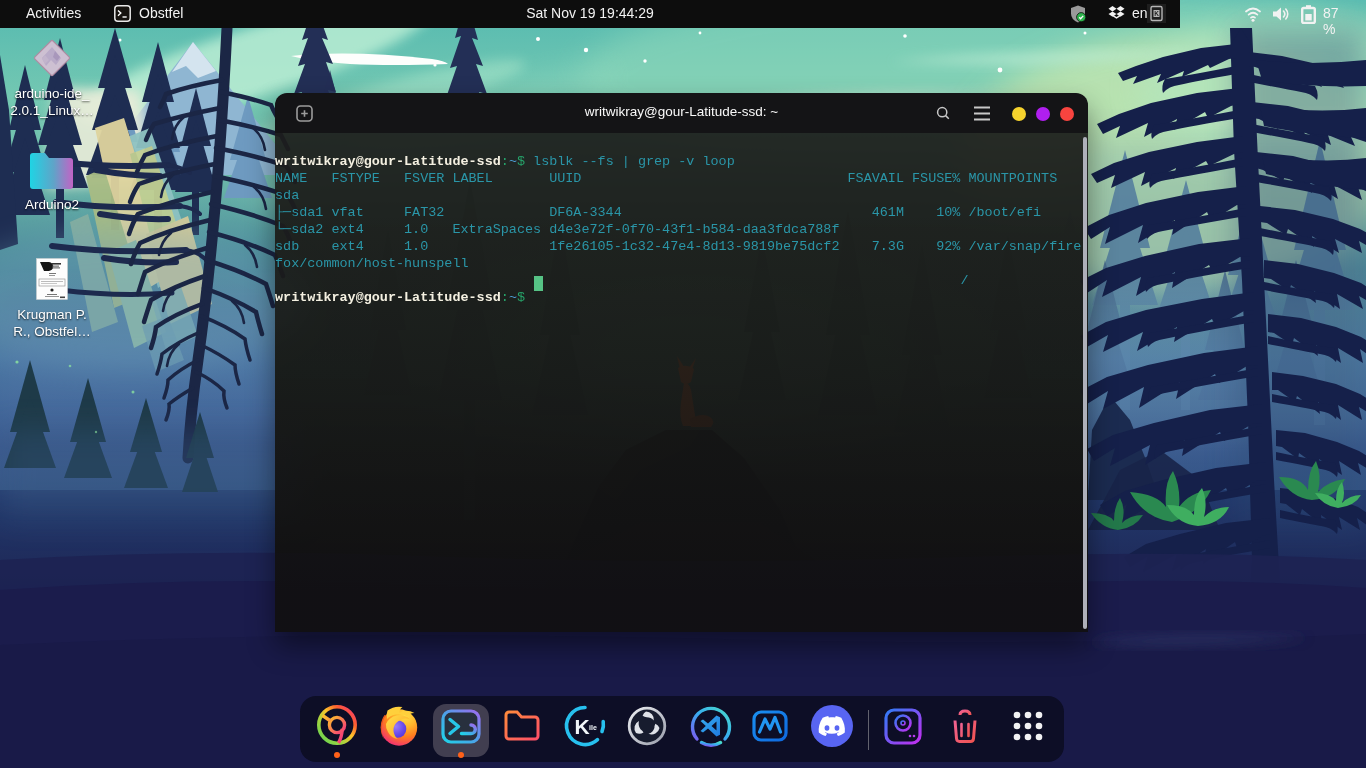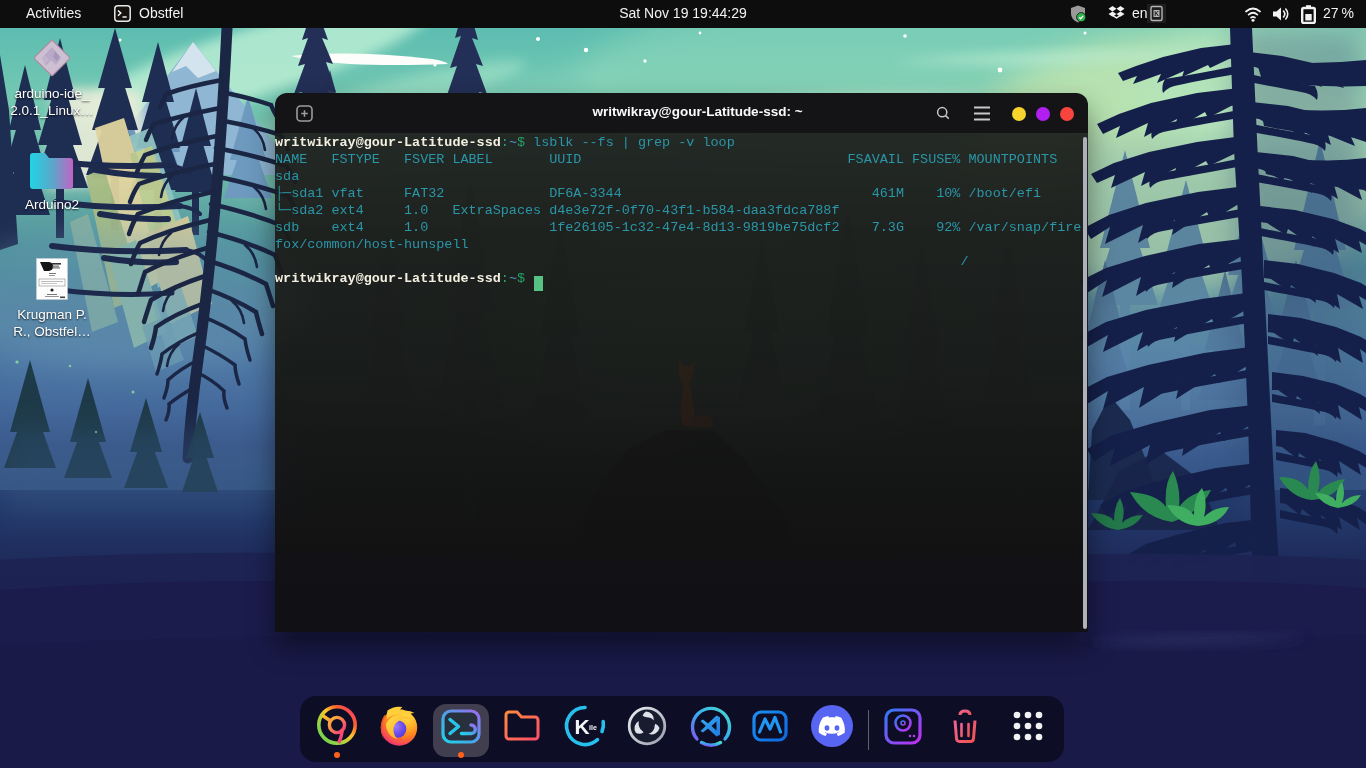--- a/index.html
+++ b/index.html
@@ -6,7 +6,7 @@
 body{font-family:"Liberation Sans",sans-serif;position:relative;}
 #wall{position:absolute;left:0;top:0;width:1366px;height:768px;}
 
-#topbar{position:absolute;left:0;top:0;width:1366px;height:28px;background:#0d0d0d;color:#f2f2f2;font-size:14px;z-index:50;}
+#topbar{position:absolute;left:0;top:0;width:1180px;height:28px;background:#0d0d0d;color:#f2f2f2;font-size:14px;z-index:50;}
 #topbar .act{position:absolute;left:26px;top:5px;}
 #topbar .appico{position:absolute;left:114px;top:5px;width:17px;height:17px;}
 #topbar .appname{position:absolute;left:139px;top:5px;}

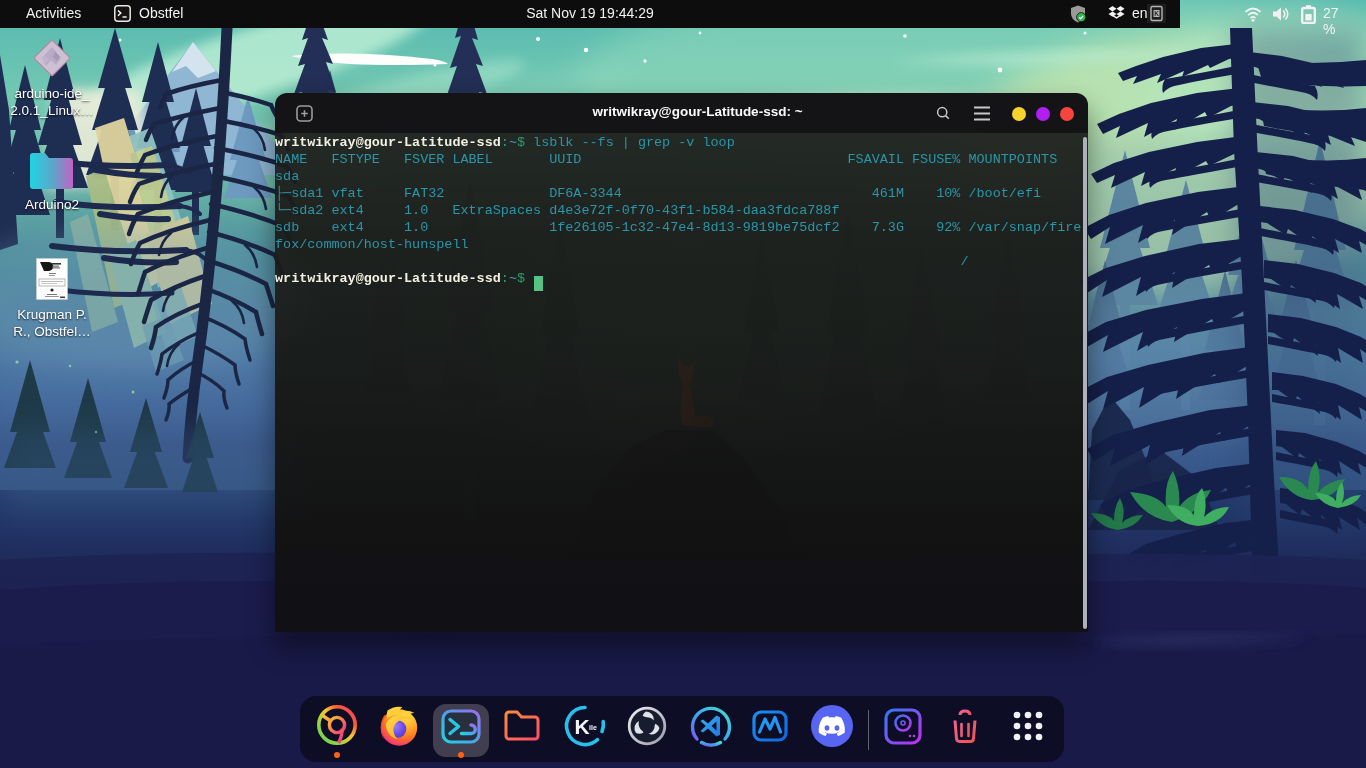--- a/index.html
+++ b/index.html
@@ -405,7 +405,7 @@
   <div class="appname">Obstfel</div>
   <div class="clock">Sat Nov 19 19:44:29</div>
   <div class="en">en</div>
-  <div class="pct">27 %</div>
+  <div class="pct">87 %</div>
   <svg class="tray" style="left:1068px;top:4px" width="20" height="20" viewBox="0 0 20 20">
     <path d="M10 1.5 L17 4 V9.5 Q17 15.5 10 18.5 Q3 15.5 3 9.5 V4 Z" fill="#9a9a9a"></path>
     <circle cx="13.2" cy="13.2" r="4.6" fill="#2eb34d" stroke="#0d0d0d" stroke-width="0.8"></circle>

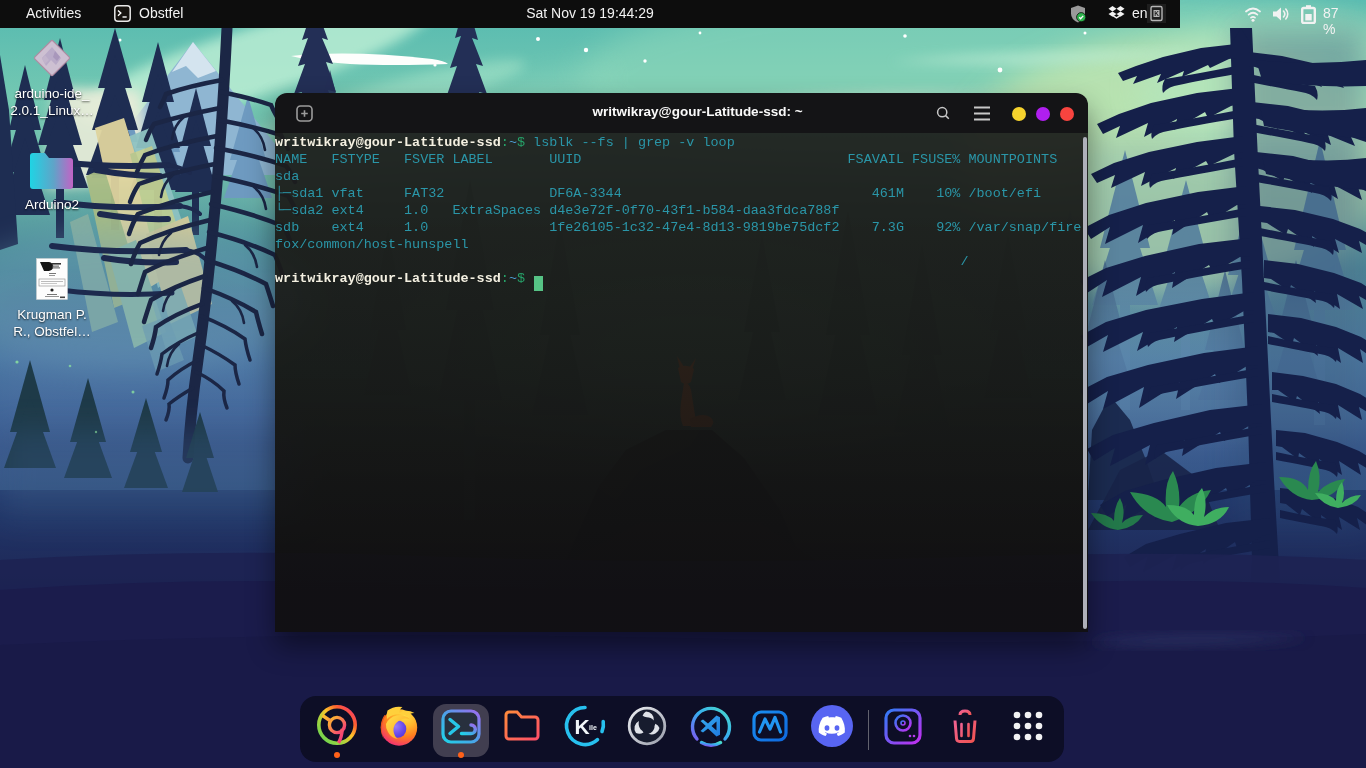--- a/index.html
+++ b/index.html
@@ -20,7 +20,7 @@
 
 #term{position:absolute;left:275px;top:93px;width:813px;height:539px;z-index:20;border-radius:12px 12px 0 0;box-shadow:0 14px 28px rgba(0,0,0,.45);}
 #tbar{position:absolute;left:0;top:0;width:813px;height:40px;background:#141416;border-radius:12px 12px 0 0;}
-#ttitle{position:absolute;left:0;top:11px;width:100%;text-align:center;color:#fafafa;font-weight:bold;font-size:13.5px;margin-left:16px;}
+#ttitle{position:absolute;left:0;top:11px;width:100%;text-align:center;color:#fafafa;font-weight:normal;font-size:13.5px;}
 #tbody{position:absolute;left:0;top:40px;width:813px;height:499px;background:rgba(28,28,26,0.88);}
 #tpre{margin:0;padding:1px 0 0 0px;font-family:"Liberation Mono",monospace;font-size:13.45px;line-height:17px;letter-spacing:0px;white-space:pre;}
 .pr{color:#f4f0e1;font-weight:bold;}

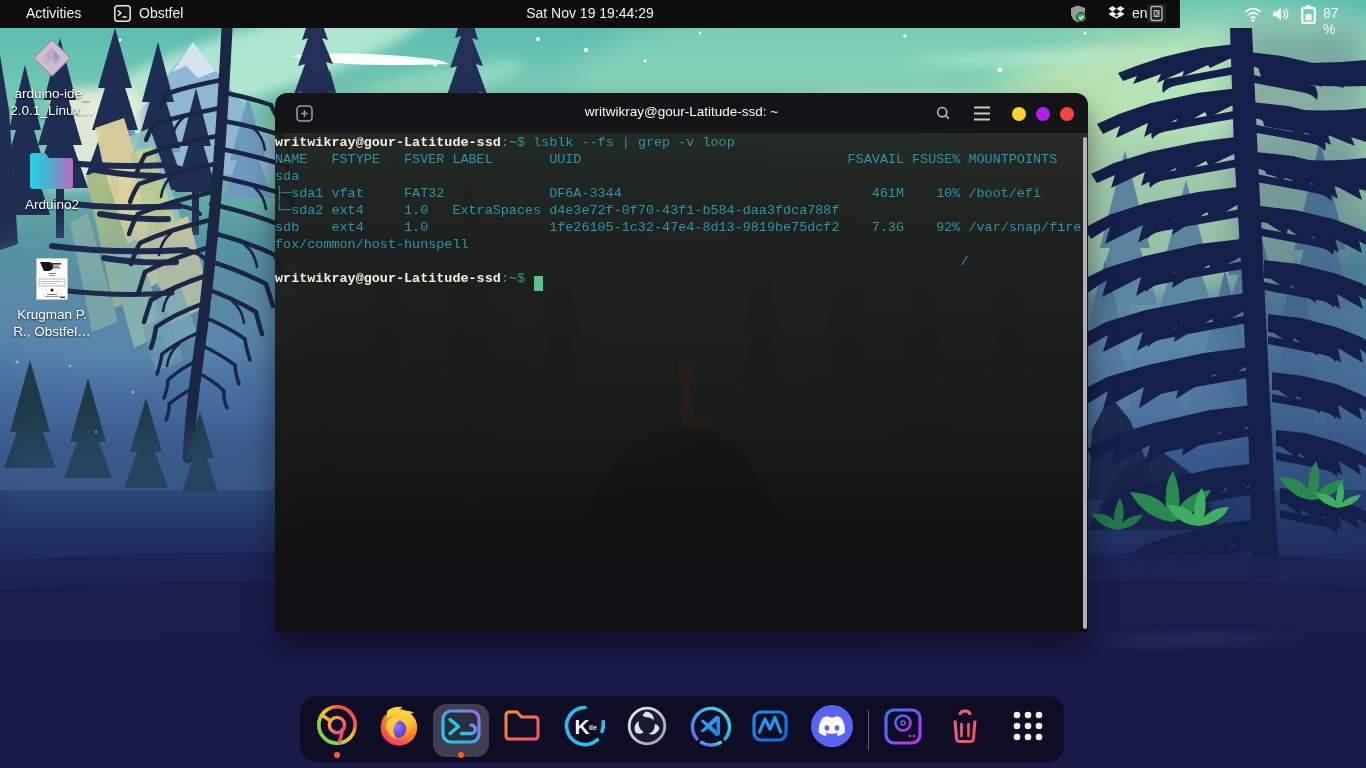--- a/index.html
+++ b/index.html
@@ -22,7 +22,7 @@
 #tbar{position:absolute;left:0;top:0;width:813px;height:40px;background:#141416;border-radius:12px 12px 0 0;}
 #ttitle{position:absolute;left:0;top:11px;width:100%;text-align:center;color:#fafafa;font-weight:normal;font-size:13.5px;}
 #tbody{position:absolute;left:0;top:40px;width:813px;height:499px;background:rgba(28,28,26,0.88);}
-#tpre{margin:0;padding:1px 0 0 0px;font-family:"Liberation Mono",monospace;font-size:13.45px;line-height:17px;letter-spacing:0px;white-space:pre;}
+#tpre{margin:0;padding:20px 0 0 0px;font-family:"Liberation Mono",monospace;font-size:13.45px;line-height:17px;letter-spacing:0px;white-space:pre;}
 .pr{color:#f4f0e1;font-weight:bold;}
 .gn{color:#26a269;}
 .bl{color:#4d9fd6;}

